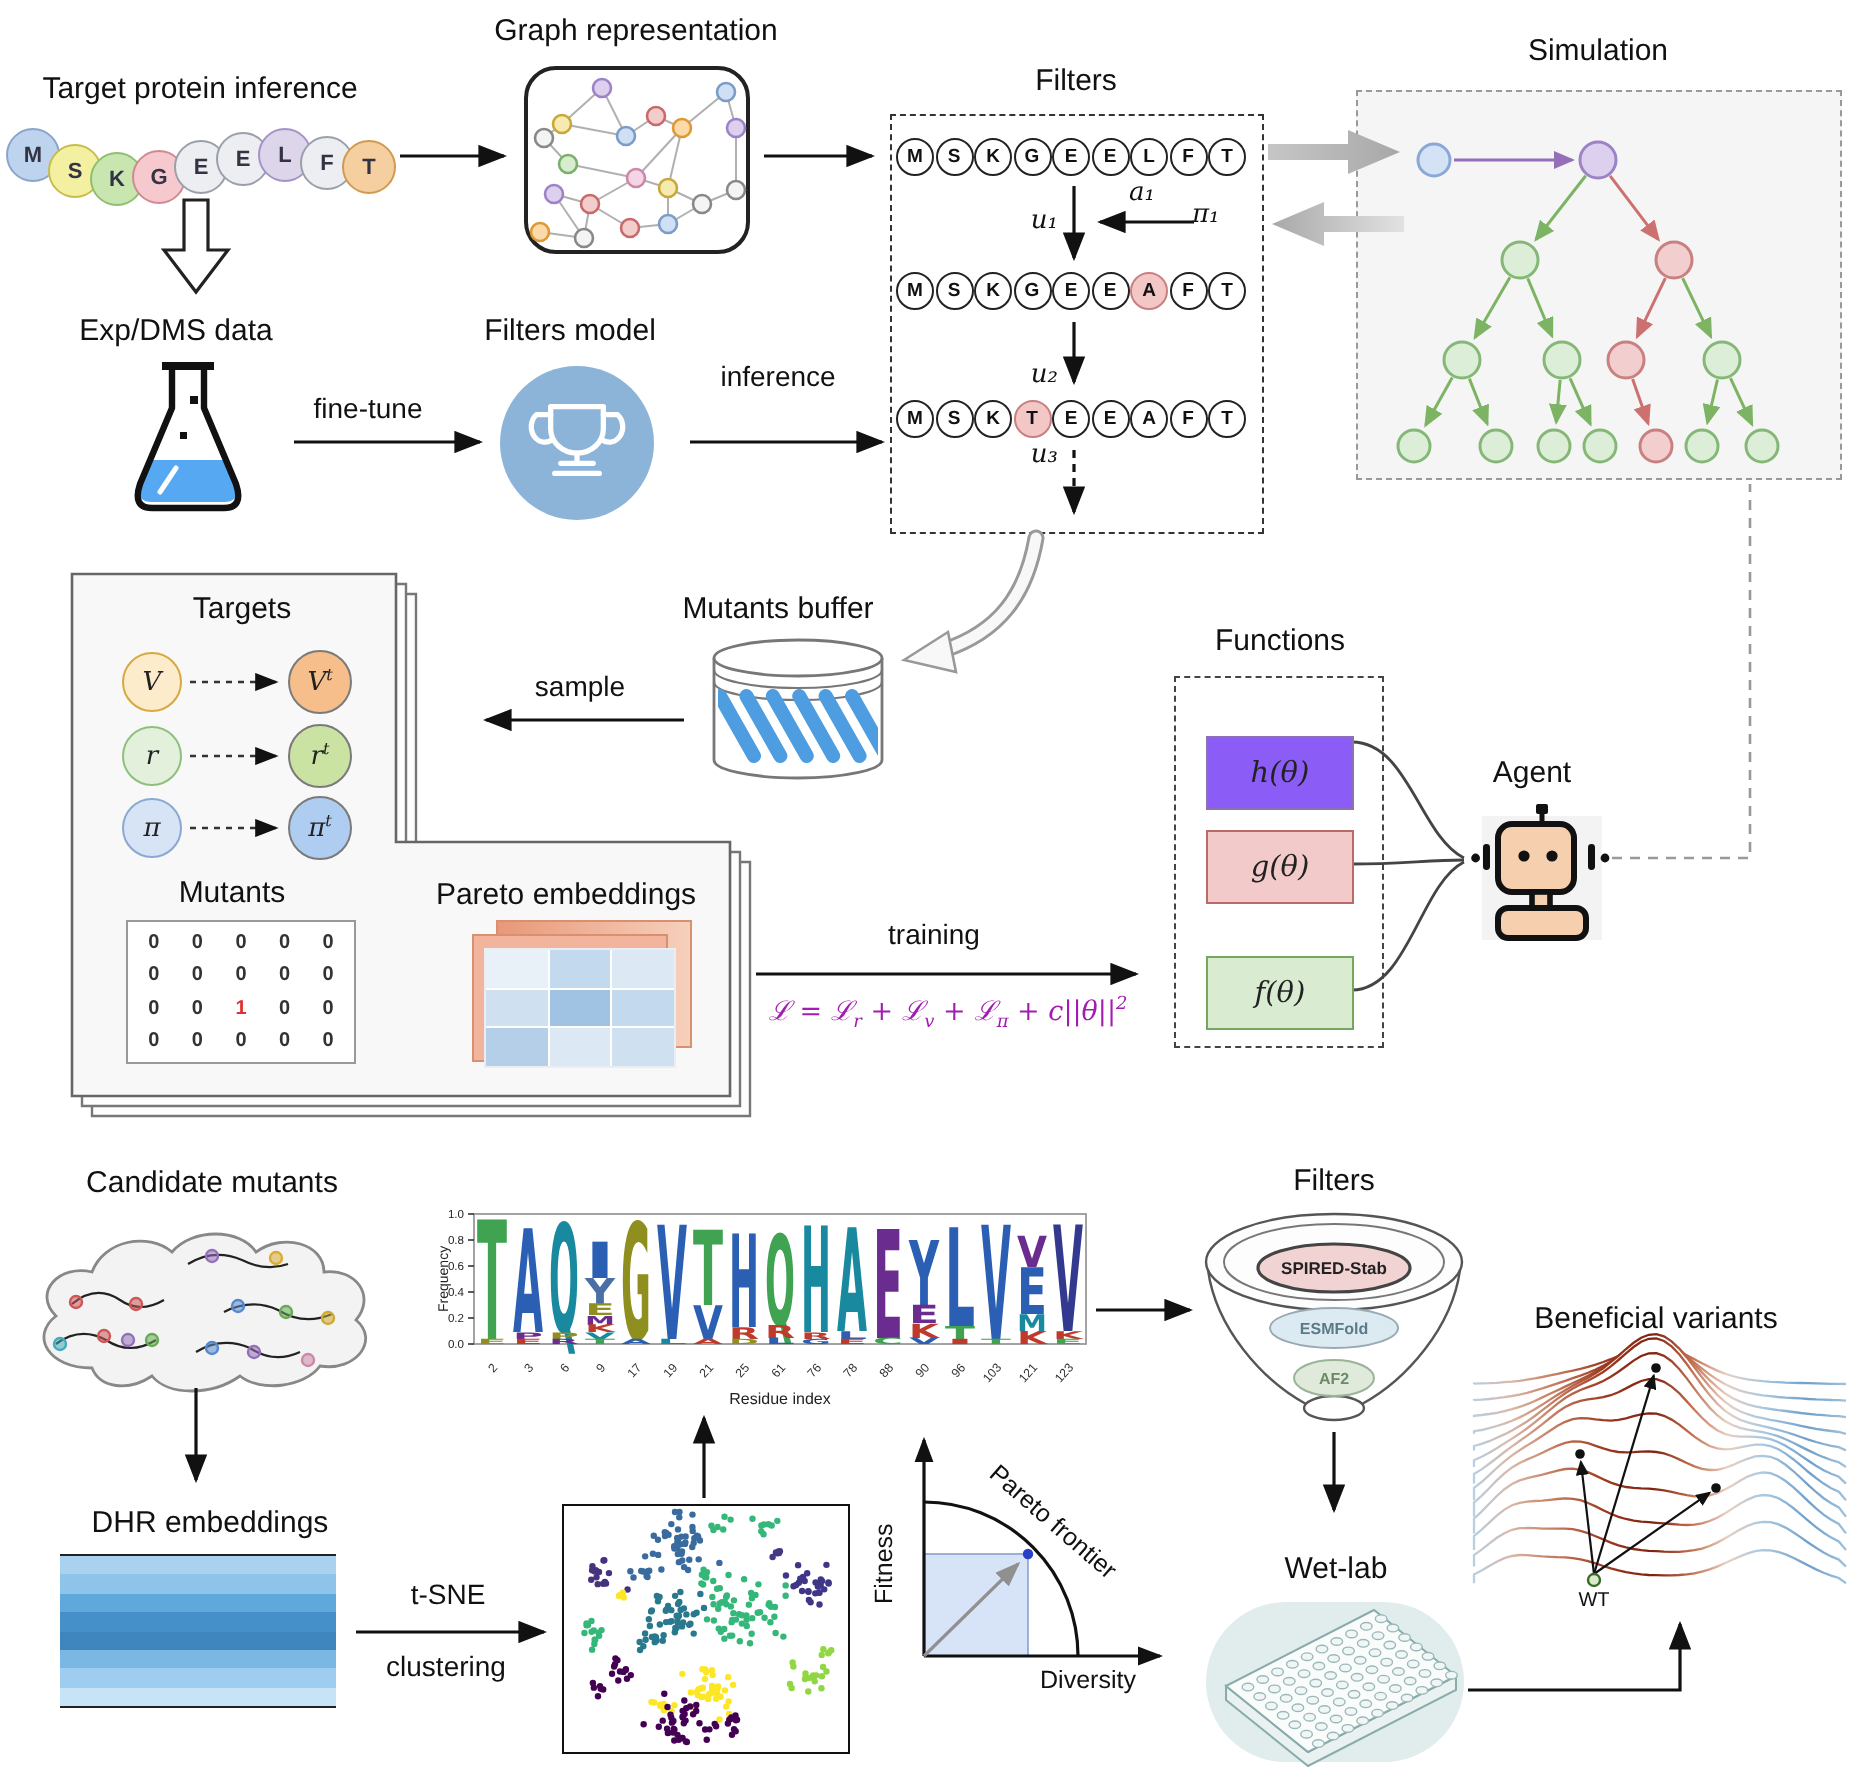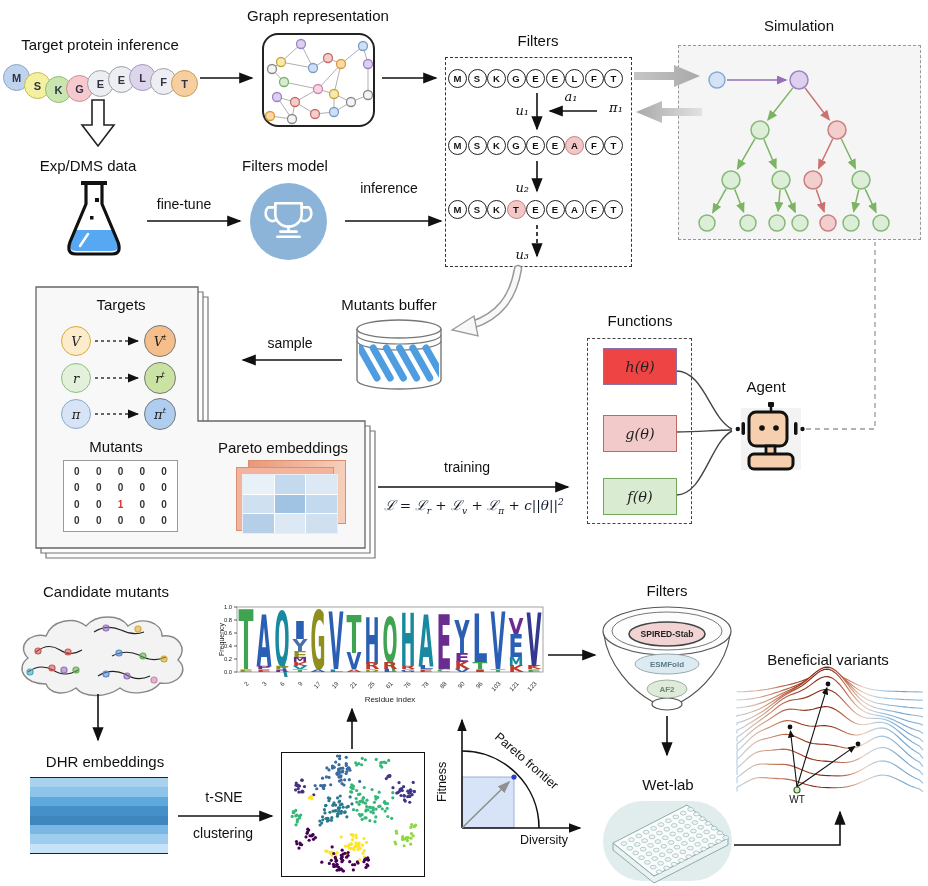--- a/index.html
+++ b/index.html
@@ -183,7 +183,7 @@
     </div>
   <div class="mlbl" style="left:489px;top:103px">u₁</div>
   <div class="mlbl" style="left:551px;top:89px;text-align:center">a₁</div>
-  <div class="mlbl" style="left:596px;top:100px;text-align:center">π₁</div>
+  <div class="mlbl" style="left:596px;top:100px;text-align:left">π₁</div>
   <div class="mlbl" style="left:489px;top:180px">u₂</div>
   <div class="mlbl" style="left:489px;top:247px">u₃</div>
 

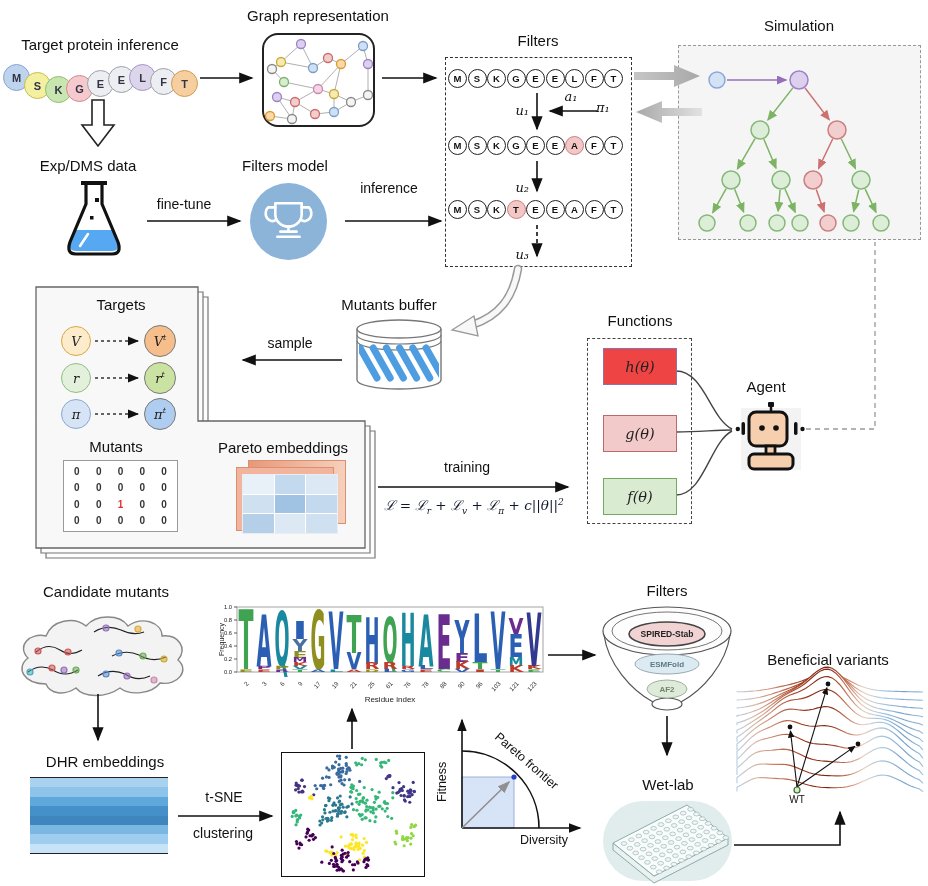--- a/index.html
+++ b/index.html
@@ -185,7 +185,7 @@
   <div class="mlbl" style="left:551px;top:89px;text-align:center">a₁</div>
   <div class="mlbl" style="left:596px;top:100px;text-align:left">π₁</div>
   <div class="mlbl" style="left:489px;top:180px">u₂</div>
-  <div class="mlbl" style="left:489px;top:247px">u₃</div>
+  <div class="mlbl" style="left:489px;top:220px">u₃</div>
 
   <div class="box-dash" style="left:678px;top:45px;width:243px;height:195px;border:1.5px dashed #999;background:#f5f5f5"></div>
   <svg id="tree-svg" width="243" height="195" viewBox="0 0 243 195" style="left:678px;top:45px">

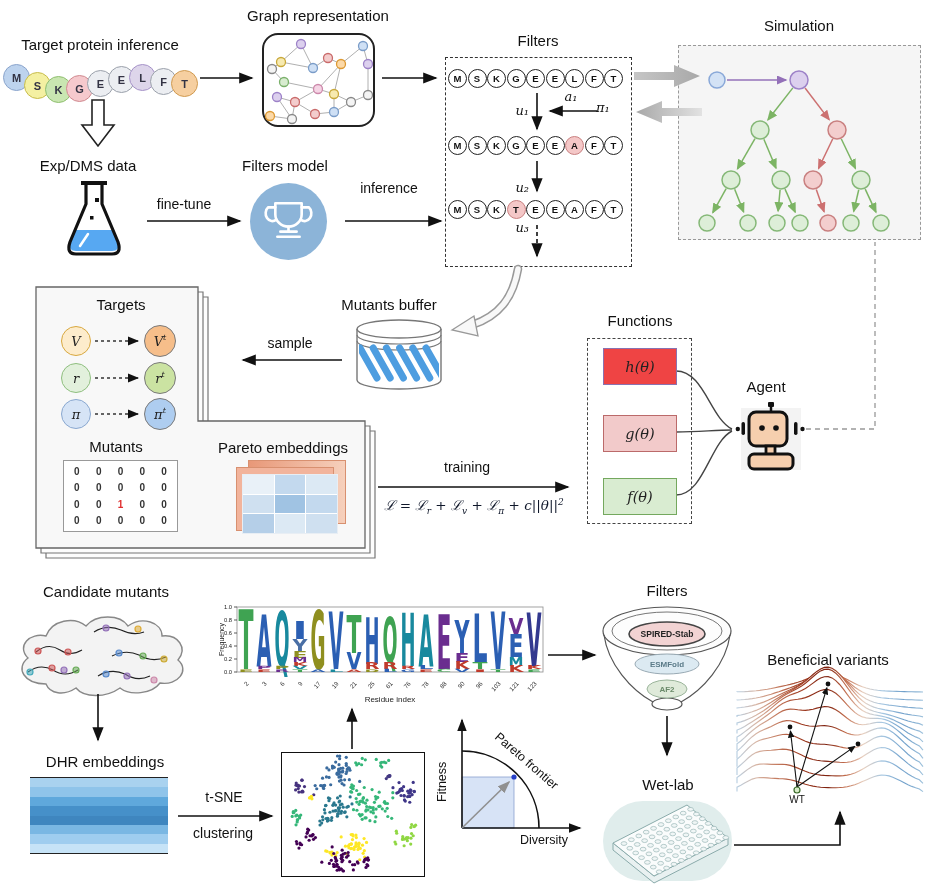--- a/index.html
+++ b/index.html
@@ -1052,7 +1052,7 @@
       <span>π</span>
       <sup>t</sup>
     </div>
-    <div class="fnbox" style="left: 603px; top: 348px; background: #ef4444; border-color: rgb(138, 114, 176);">h(θ)</div>
+    <div class="fnbox" style="left: 603px; top: 368px; background: #8b5cf6; border-color: rgb(138, 114, 176);">h(θ)</div>
     <div class="fnbox" style="left: 603px; top: 415px; background: rgb(242, 202, 202); border-color: rgb(187, 106, 106);">g(θ)</div>
     <div class="fnbox" style="left: 603px; top: 478px; background: rgb(217, 236, 209); border-color: rgb(116, 168, 94);">f(θ)</div>
   </div>

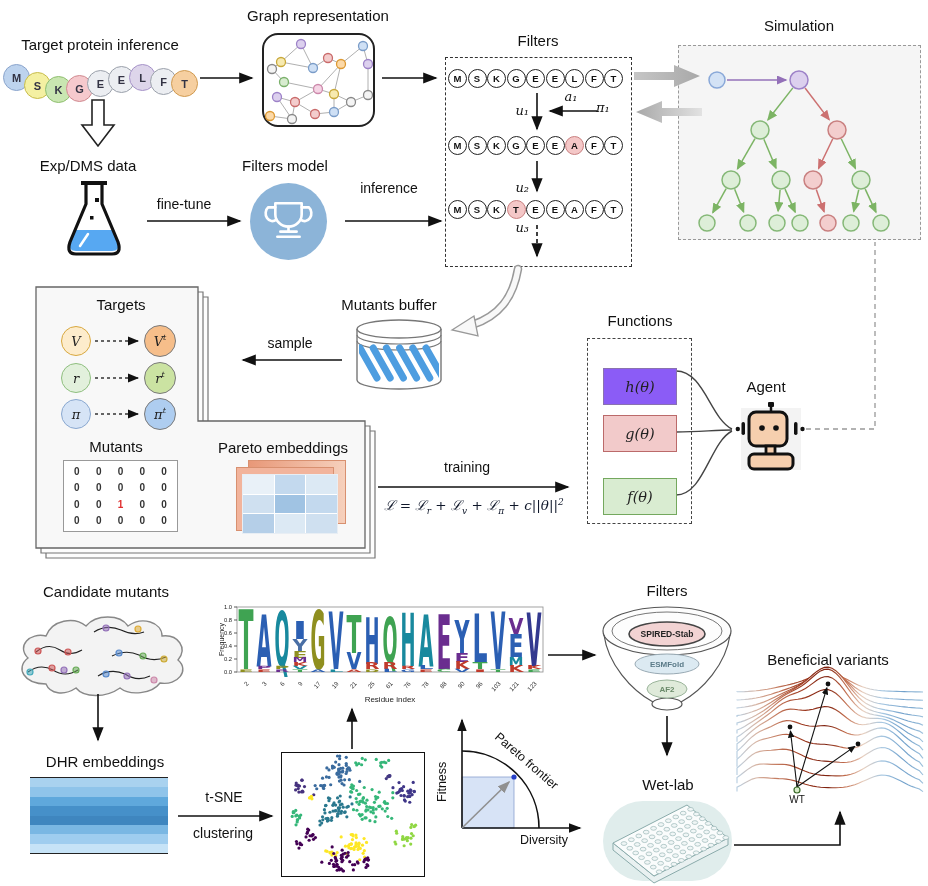--- a/index.html
+++ b/index.html
@@ -35,7 +35,7 @@
        border-bottom:1.5px solid #222;box-sizing:border-box;display:flex;flex-direction:column}
   #dhr div{flex:1}
   #equation{position:absolute;left:368px;top:496px;width:212px;text-align:center;
-            font-family:"DejaVu Serif",serif;font-style:italic;font-size:13.5px;color:#0f172a}
+            font-family:"DejaVu Serif",serif;font-style:italic;font-size:13.5px;color:#a21caf}
   #equation sub{font-size:9px}
   #equation sup{font-size:9px}
   #tsne-wrap{position:absolute;left:281px;top:752px;width:144px;height:125px;border:1.5px solid #111;

